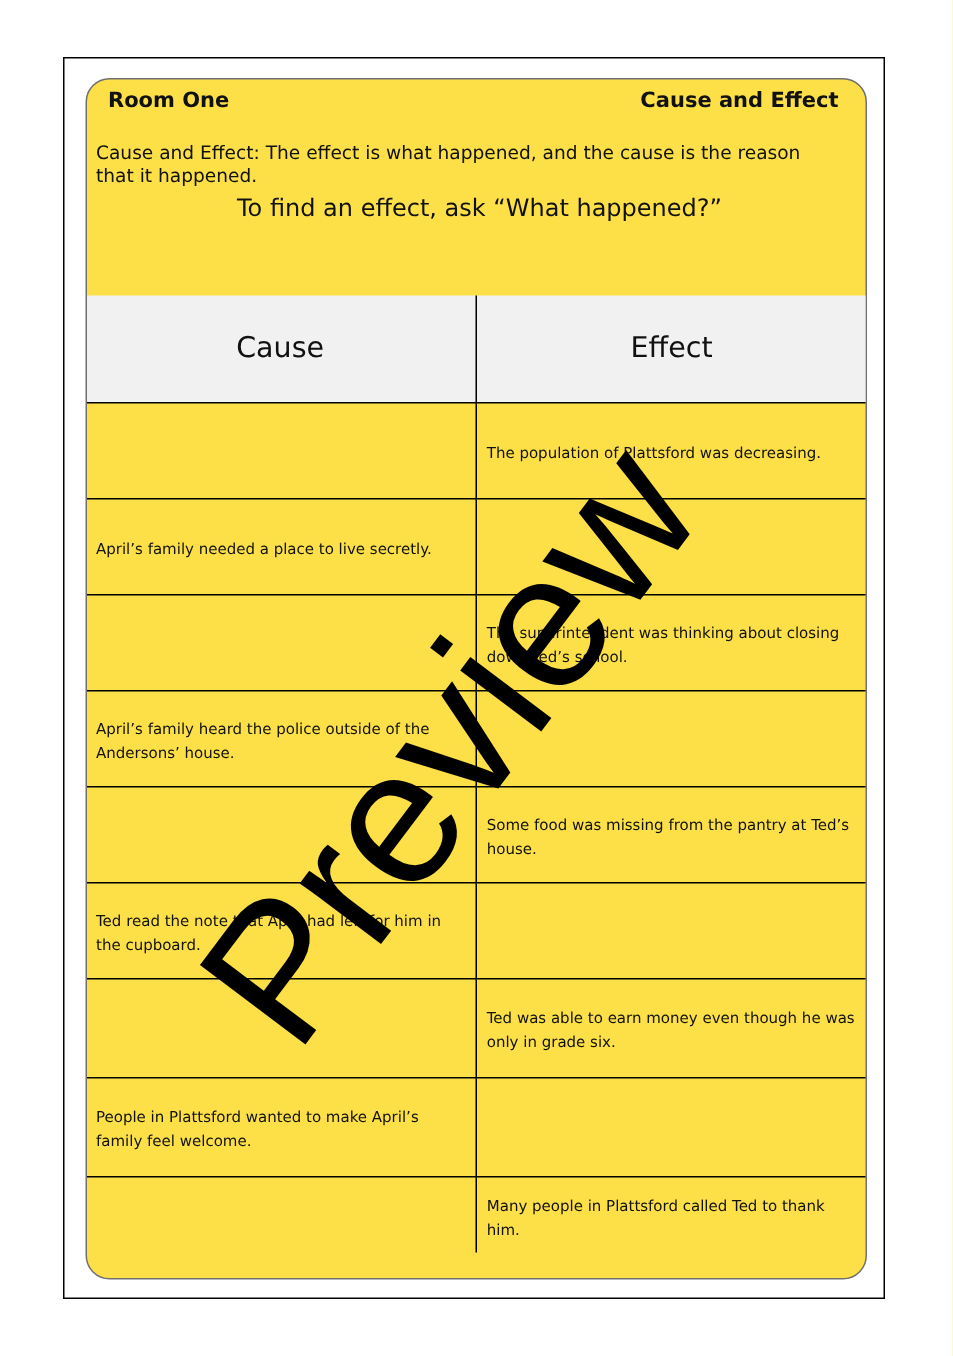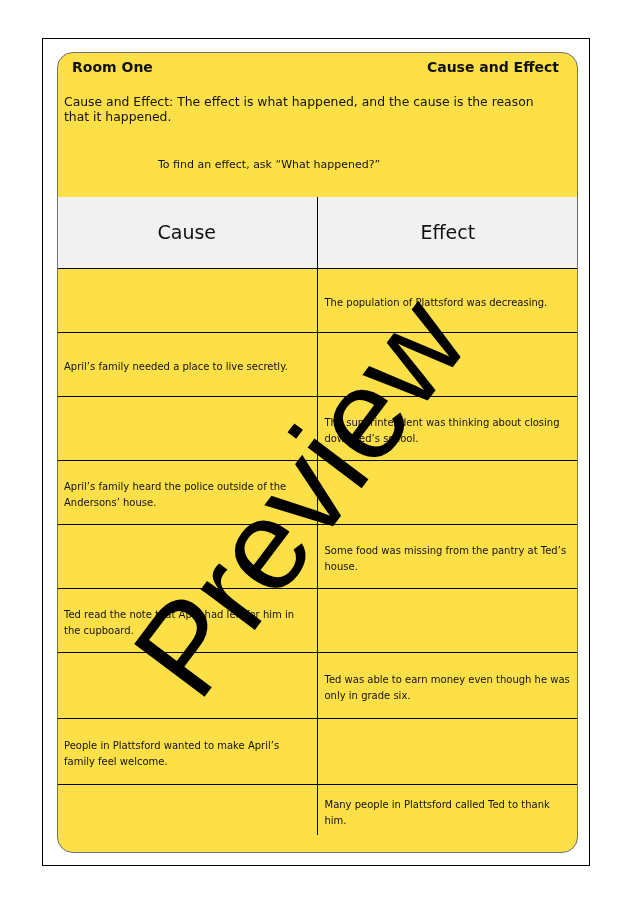--- a/index.html
+++ b/index.html
@@ -10,7 +10,7 @@
   .title-left { position:absolute; left:0; top:0; }
   .title-right { position:absolute; right:4px; top:0; }
   .desc { position:absolute; left:6px; top:41px; width:480px; font-size:12.4px; line-height:15px; }
-  .tips { position:absolute; left:100px; top:104px; font-size:11px; line-height:15px; }
+  .tips { position:absolute; left:100px; top:78px; font-size:16px; line-height:15px; }
   .tips div { white-space:nowrap; }
   table { position:absolute; left:-1px; top:144px; width:521px; border-collapse:collapse; table-layout:fixed; }
   th, td { border:1px solid #000; box-sizing:border-box; }

